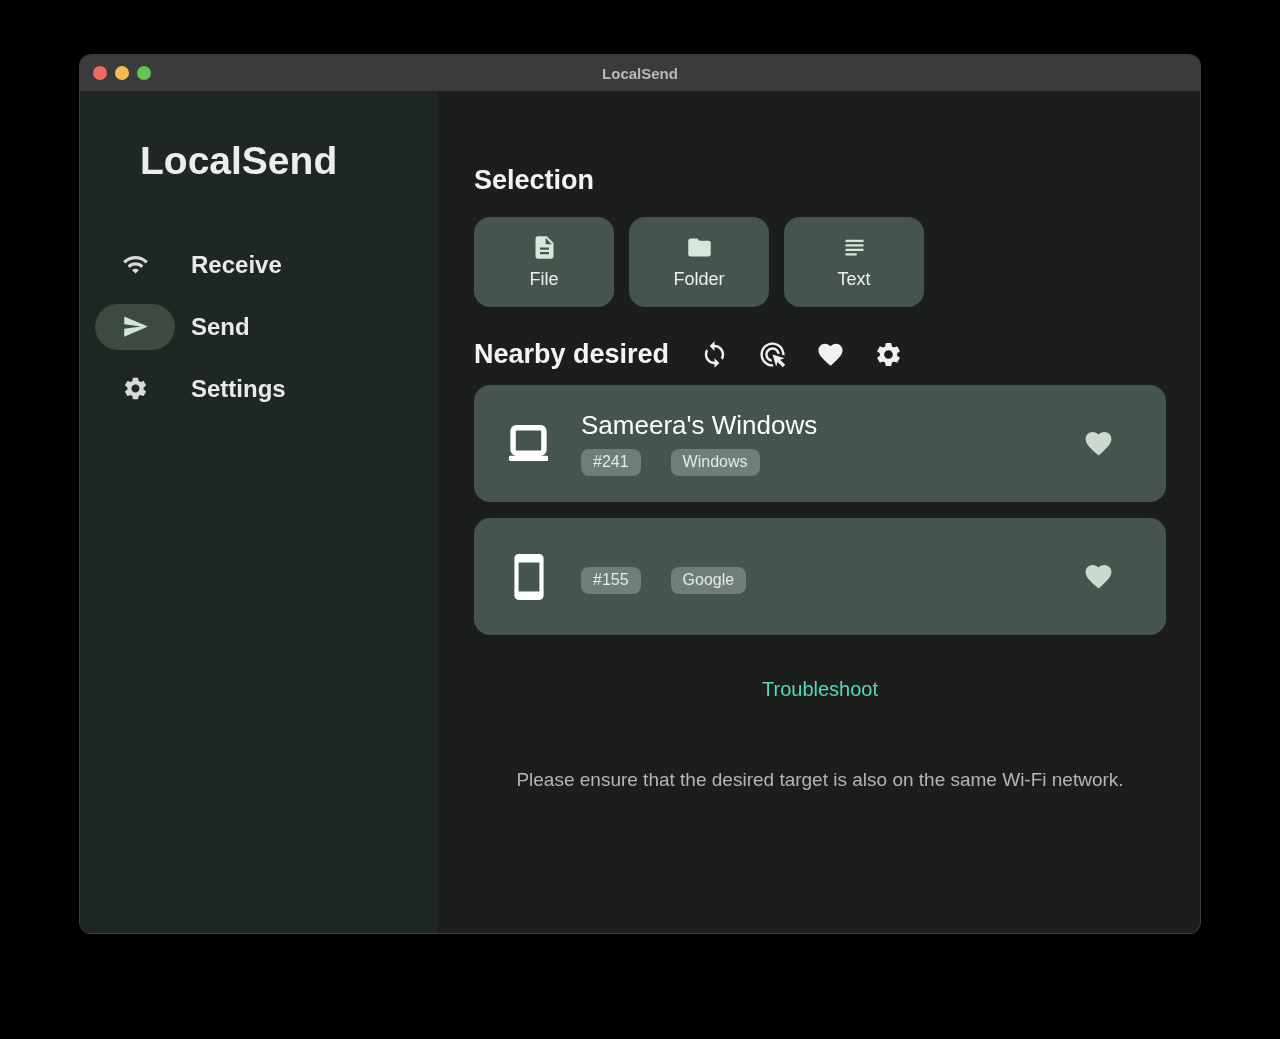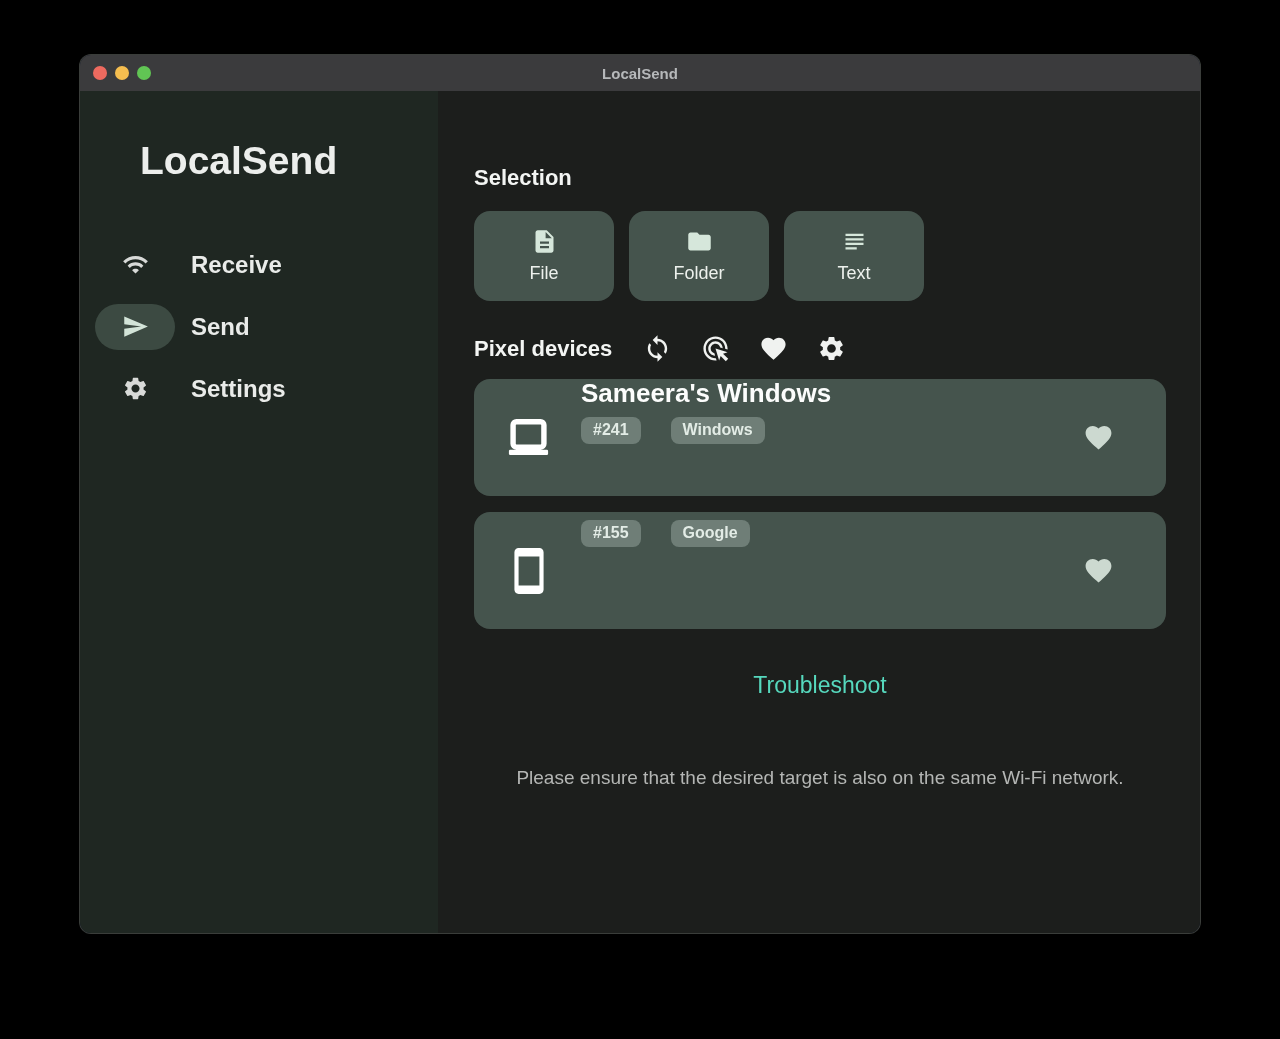--- a/index.html
+++ b/index.html
@@ -115,7 +115,7 @@
     box-sizing: border-box;
   }
   .section-heading {
-    font-size: 22px;
+    font-size: 27px;
     font-weight: bold;
     color: #f3f5f3;
     line-height: 1.15;

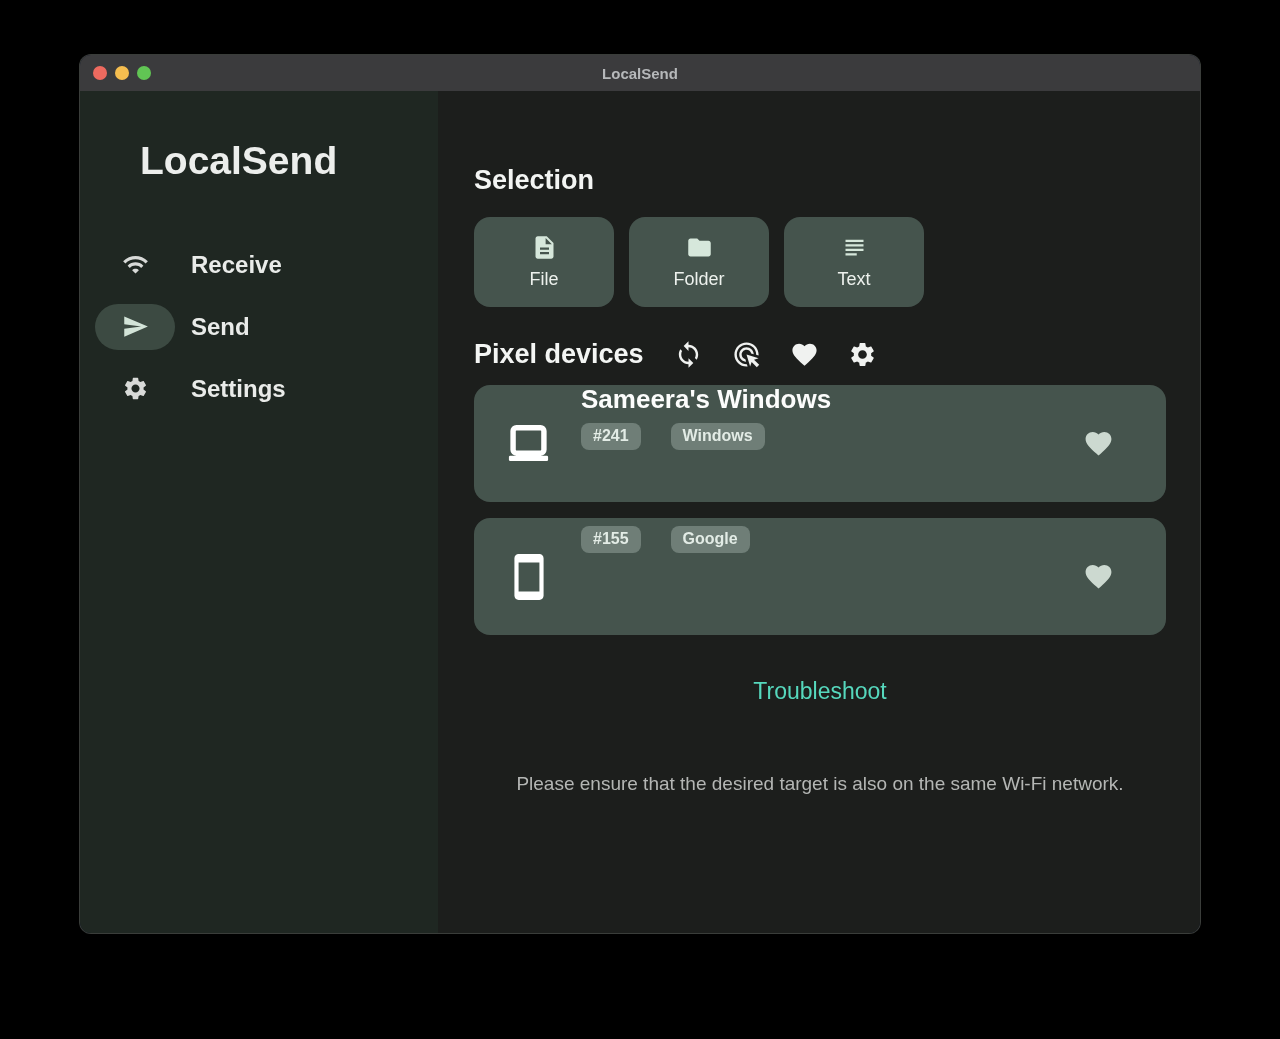--- a/index.html
+++ b/index.html
@@ -334,7 +334,7 @@
       </div>
 
       <div class="nearby-row">
-        <div class="section-heading nearby-heading">Pixel devices</div>
+        <div class="section-heading nearby-heading">Nearby desired</div>
 
         <button class="icon-btn">
           <svg viewBox="0 0 24 24">

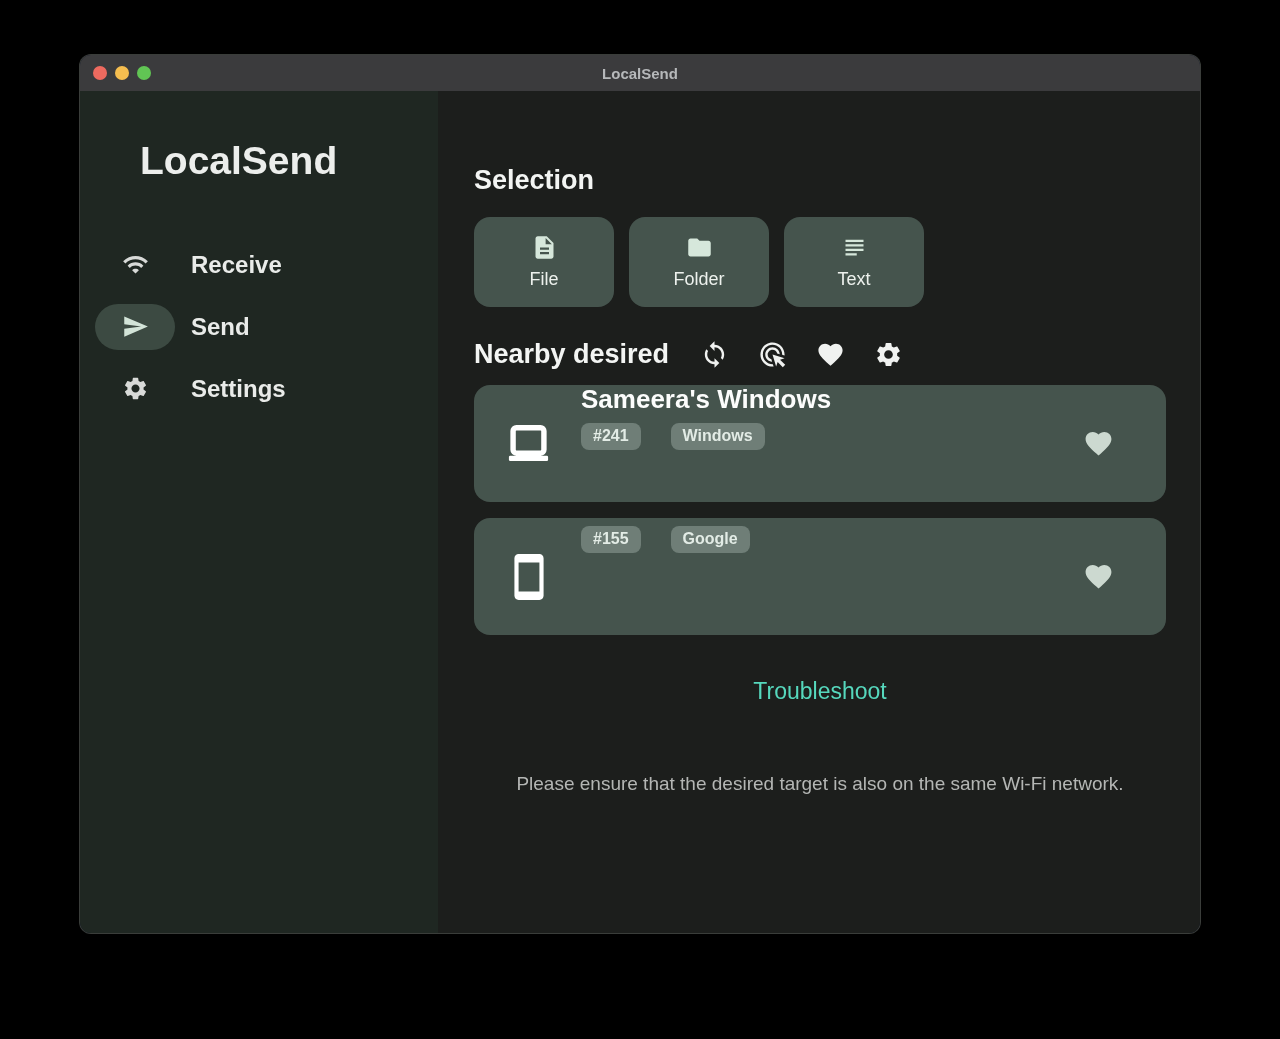--- a/index.html
+++ b/index.html
@@ -186,10 +186,10 @@
     background: #45544d;
     border-radius: 16px;
     display: flex;
+    align-items: center;
     padding: 0 52px 0 26px;
     margin-top: 16px;
     cursor: pointer;
-    font-weight: bold;
   }
   .device-card.first { margin-top: 13px; }
   .device-icon {

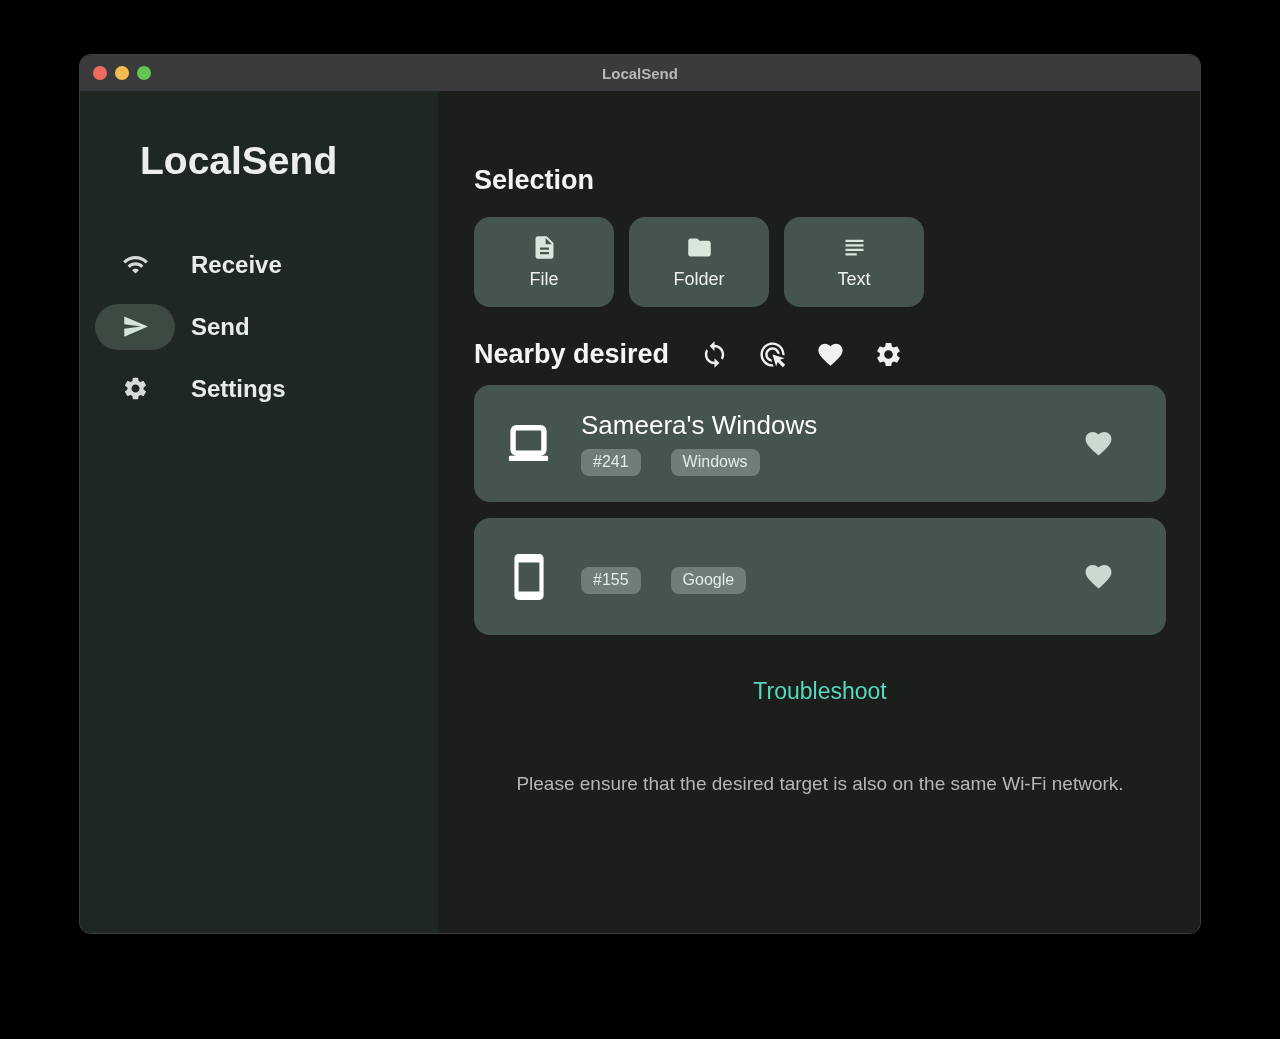--- a/index.html
+++ b/index.html
@@ -241,7 +241,7 @@
   }
   .troubleshoot-link {
     color: #56d8bd;
-    font-size: 23px;
+    font-size: 20px;
     text-decoration: none;
     cursor: pointer;
   }

